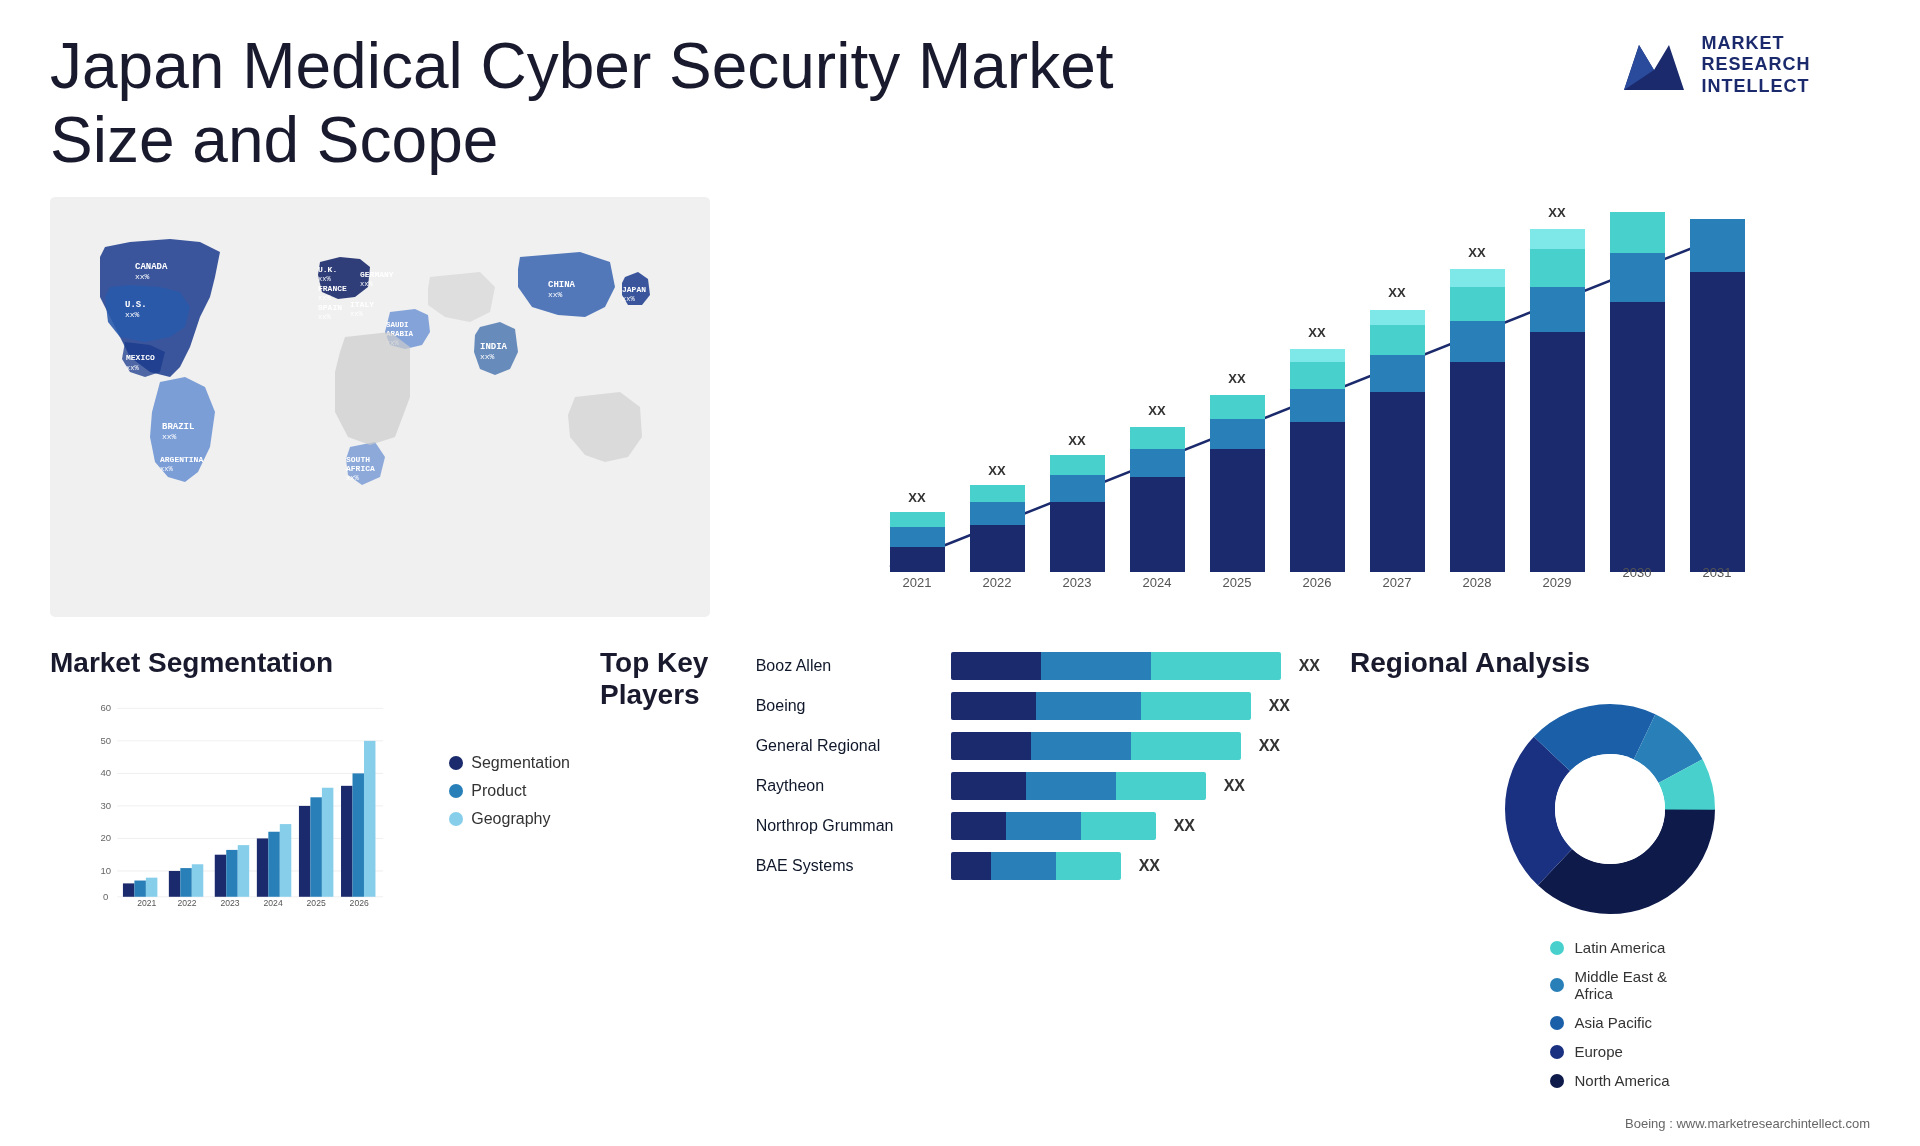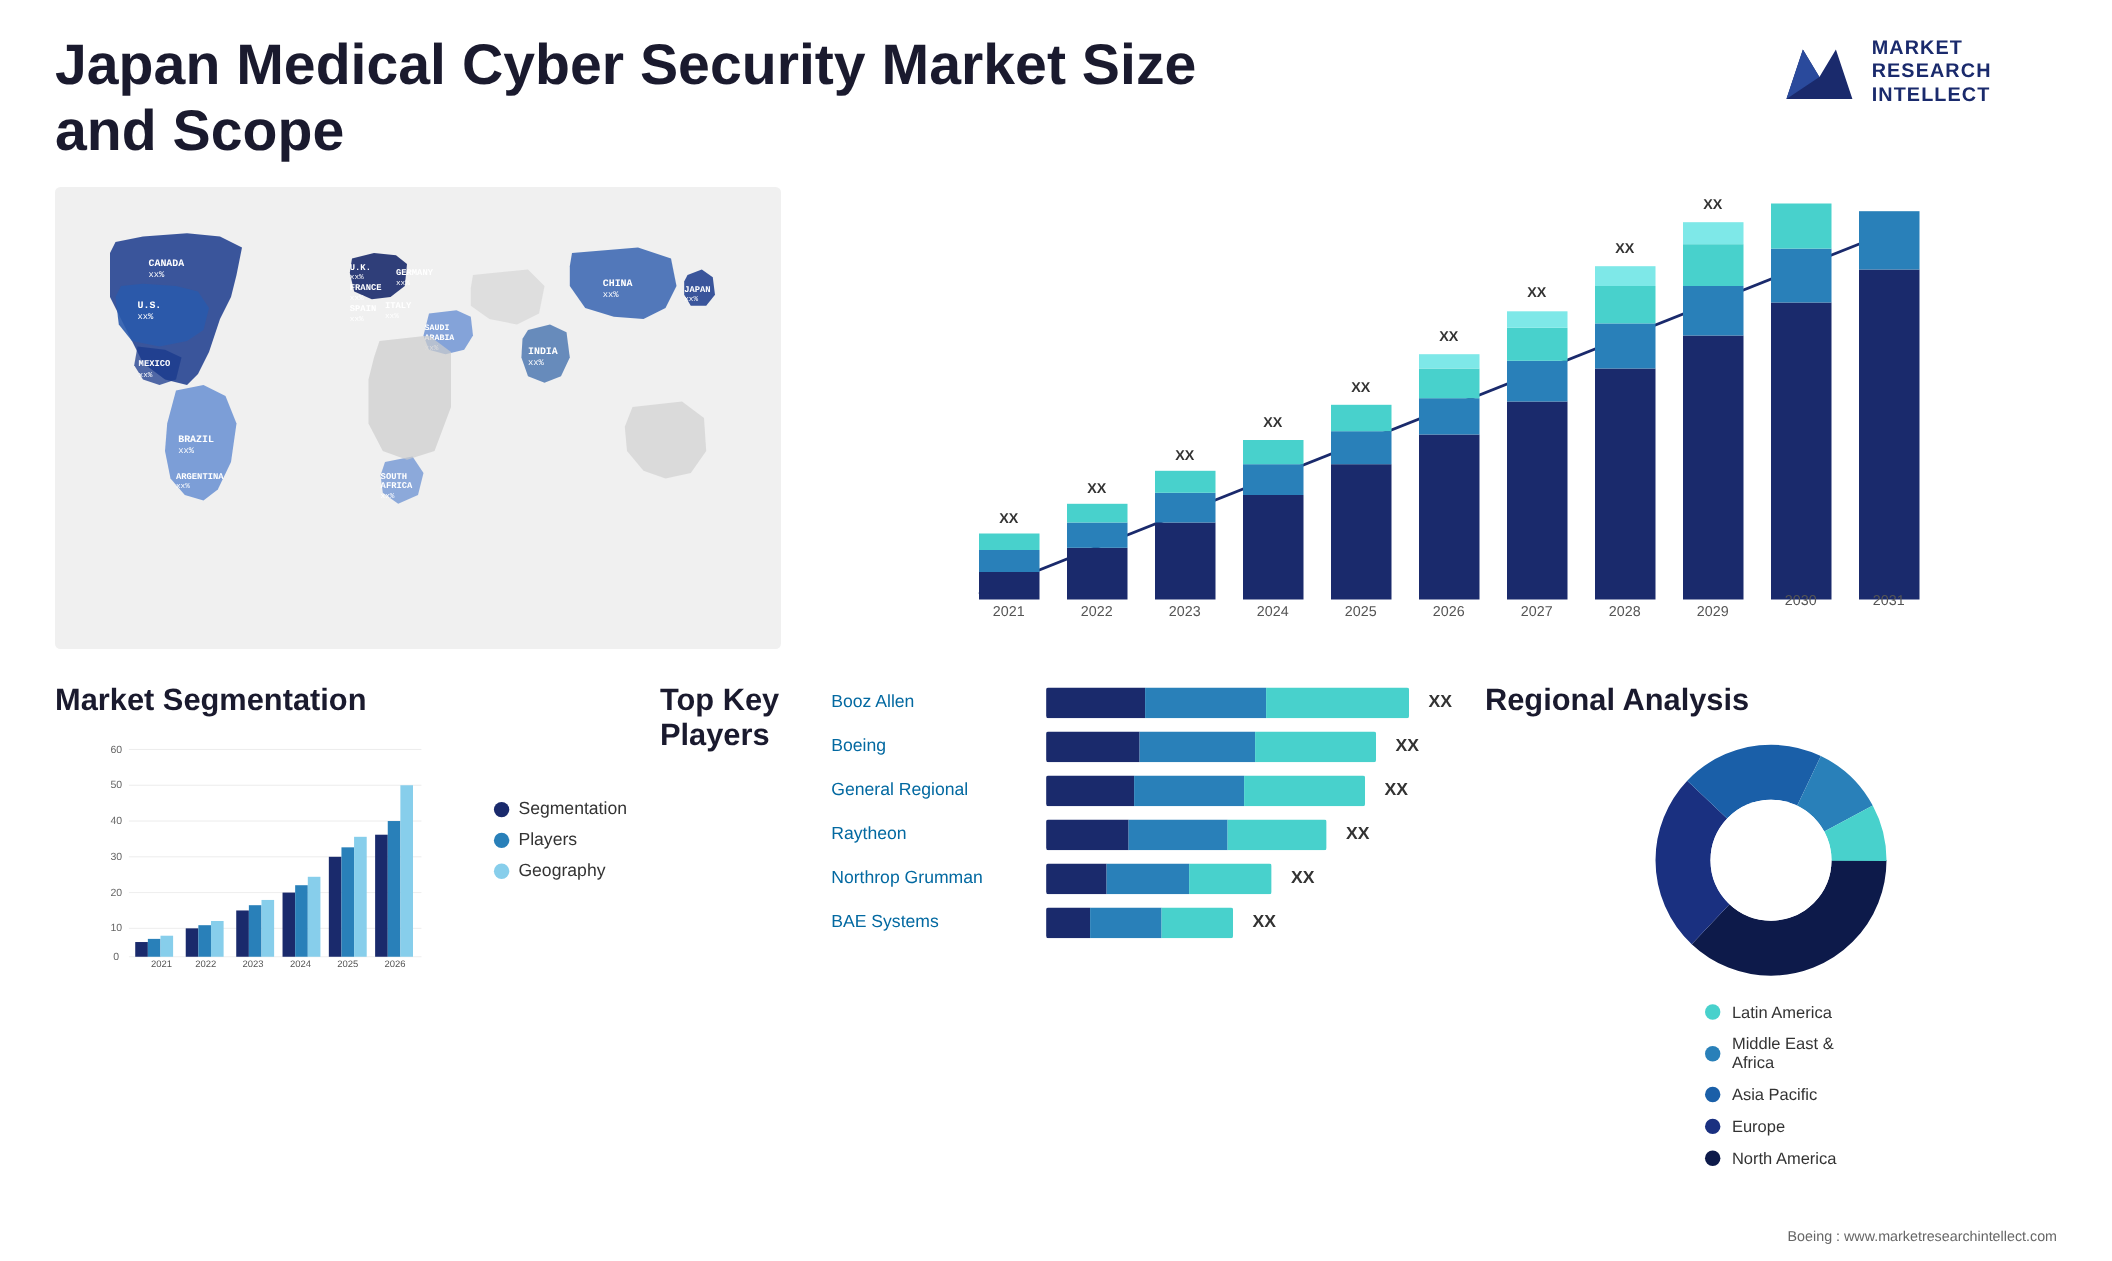--- a/index.html
+++ b/index.html
@@ -20,8 +20,8 @@
       padding: 30px 50px 20px 50px;
     }
     .page-title {
-      font-size: 52px;
-      font-weight: 700;
+      font-size: 64px;
+      font-weight: 400;
       color: #1a1a2e;
       max-width: 1100px;
       line-height: 1.15;

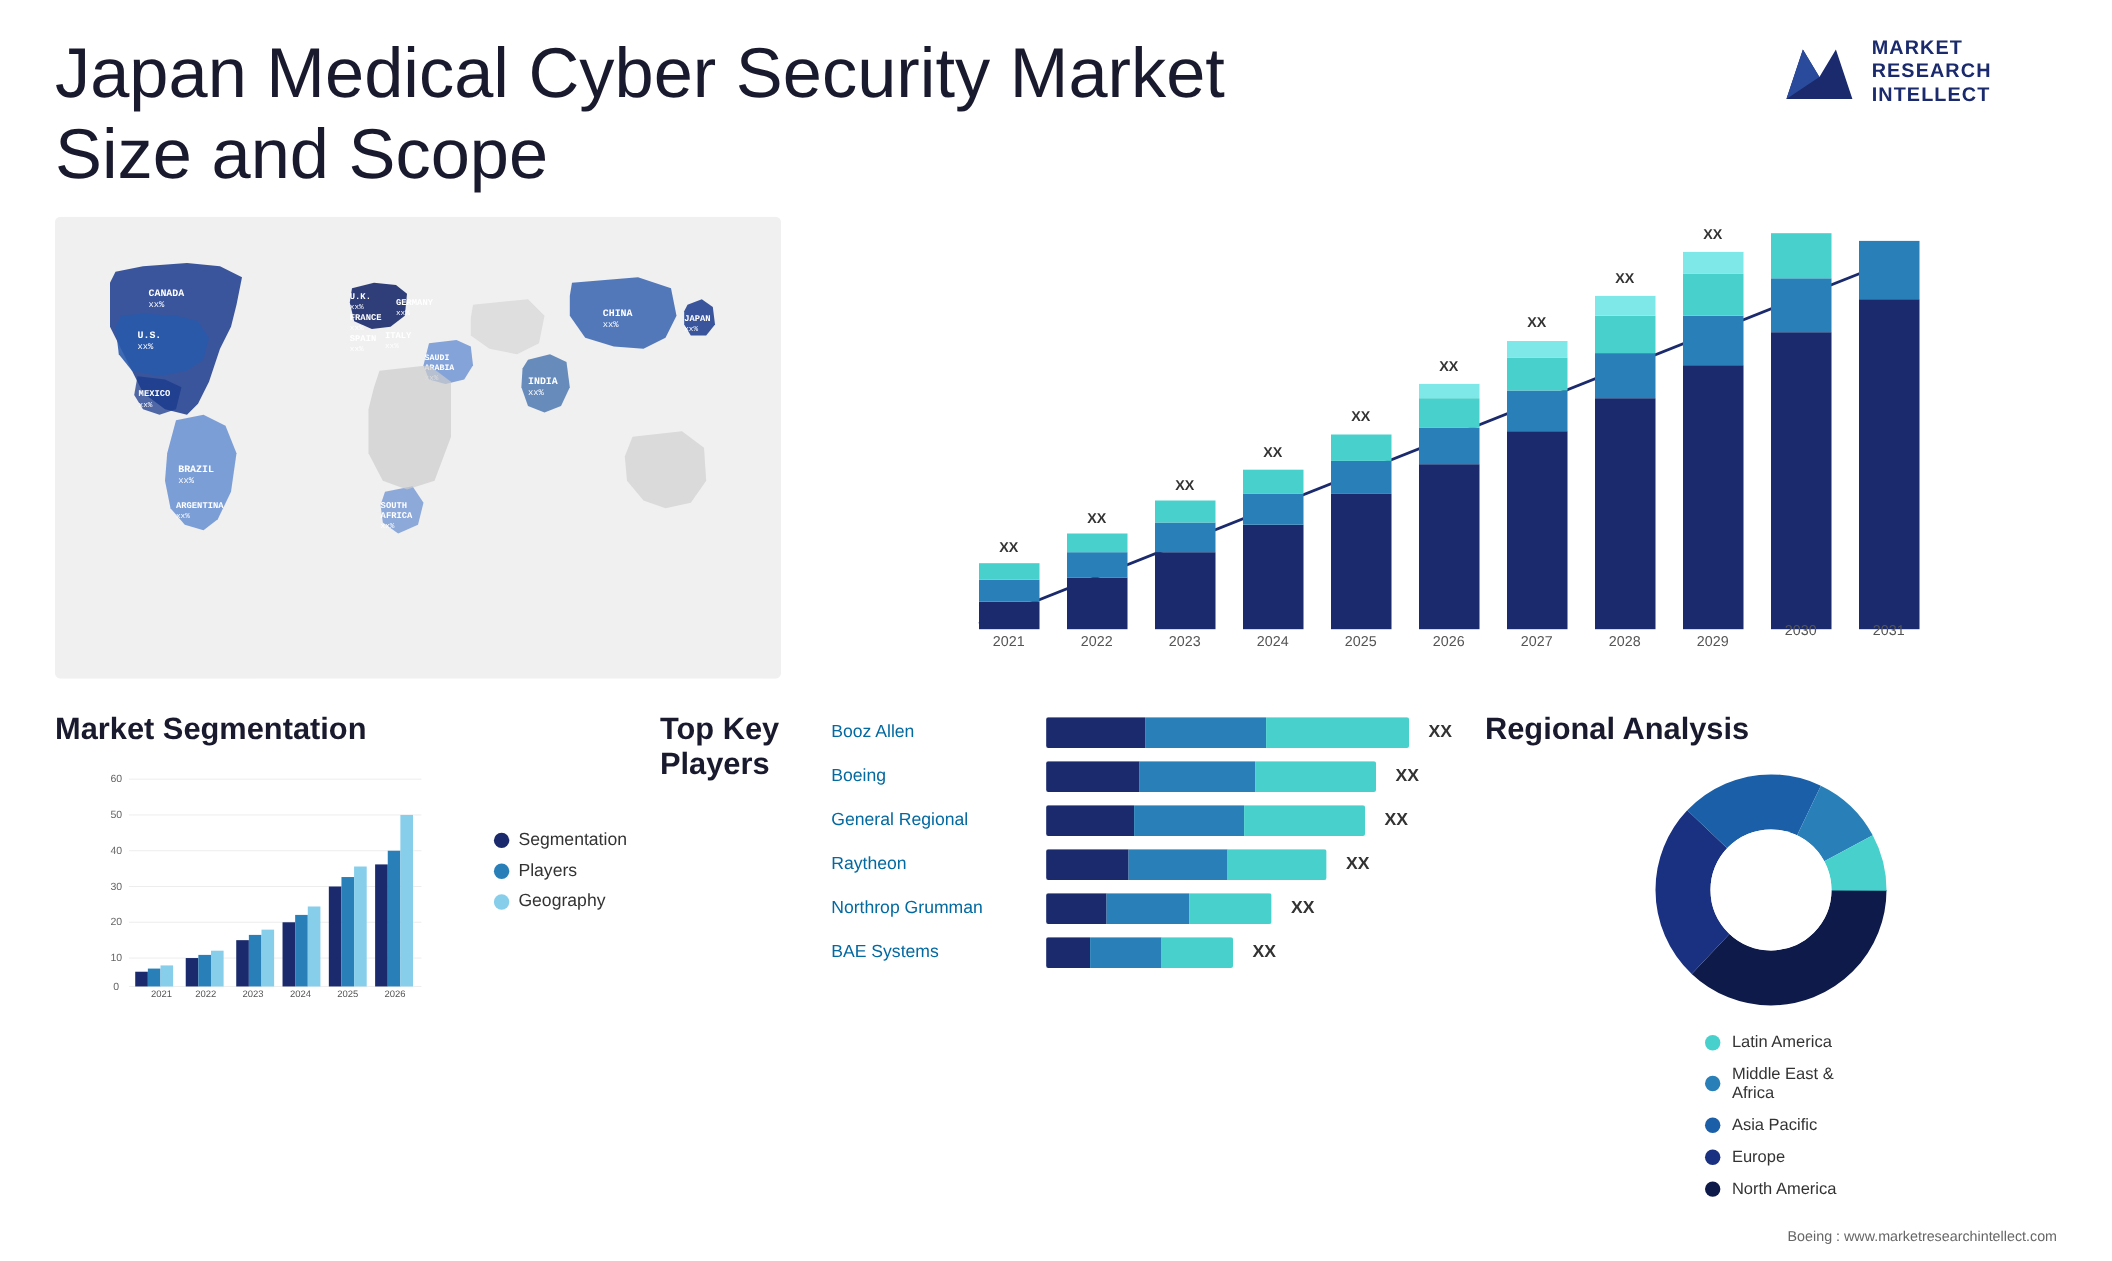--- a/index.html
+++ b/index.html
@@ -148,7 +148,7 @@
     }
     .player-name {
       font-size: 16px;
-      color: #0369a1;
+      color: #0f172a;
       width: 180px;
       flex-shrink: 0;
     }

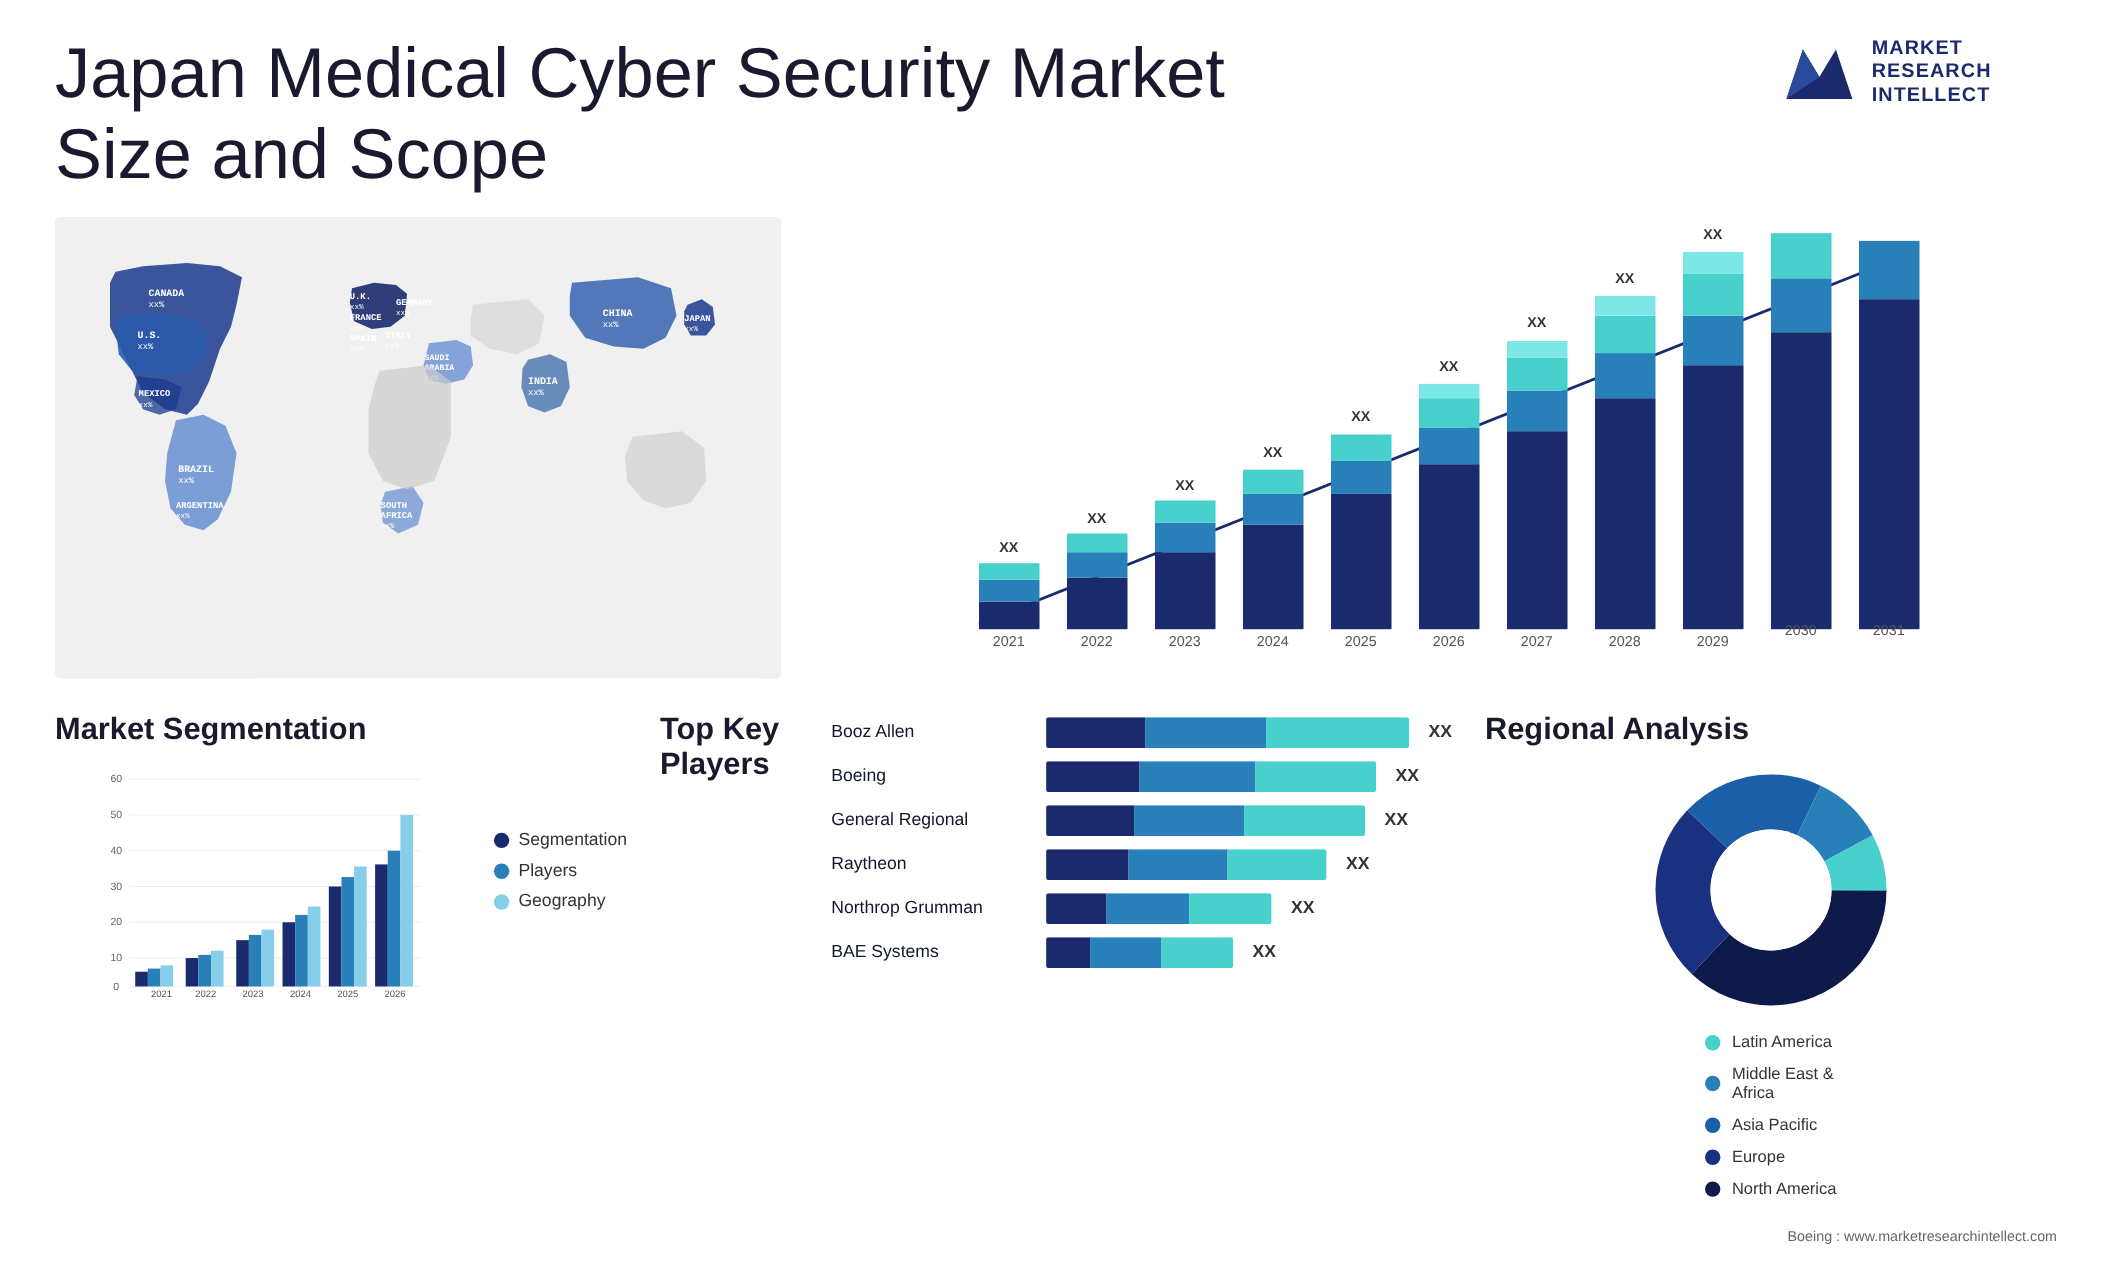--- a/index.html
+++ b/index.html
@@ -458,7 +458,7 @@
           </div>
           <div class="legend-item">
             <div class="legend-dot" style="background:#2980b9;"></div>
-            <span>Players</span>
+            <span>Product</span>
           </div>
           <div class="legend-item">
             <div class="legend-dot" style="background:#87ceeb;"></div>

